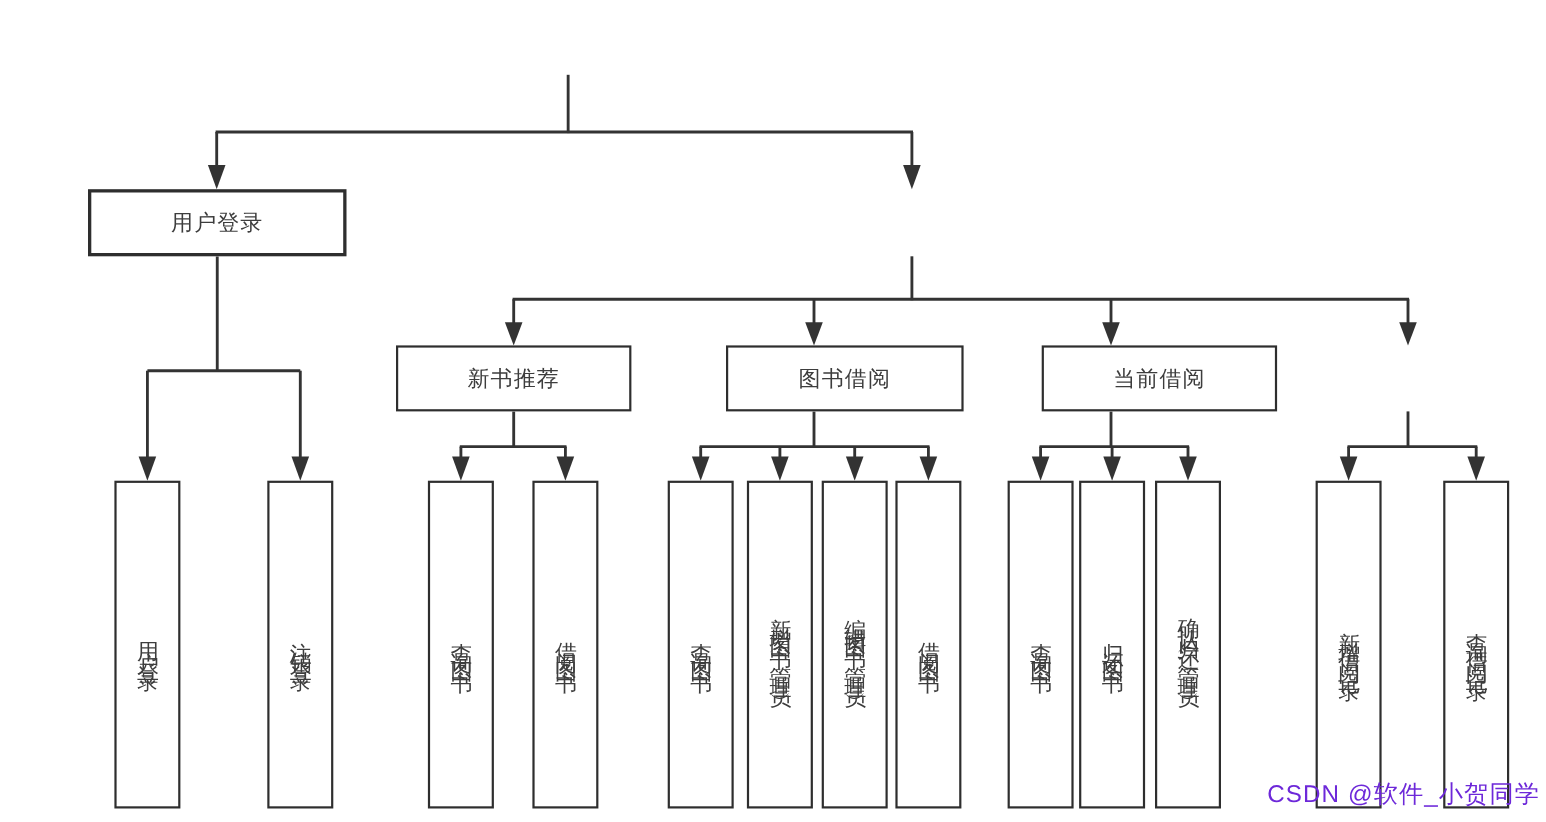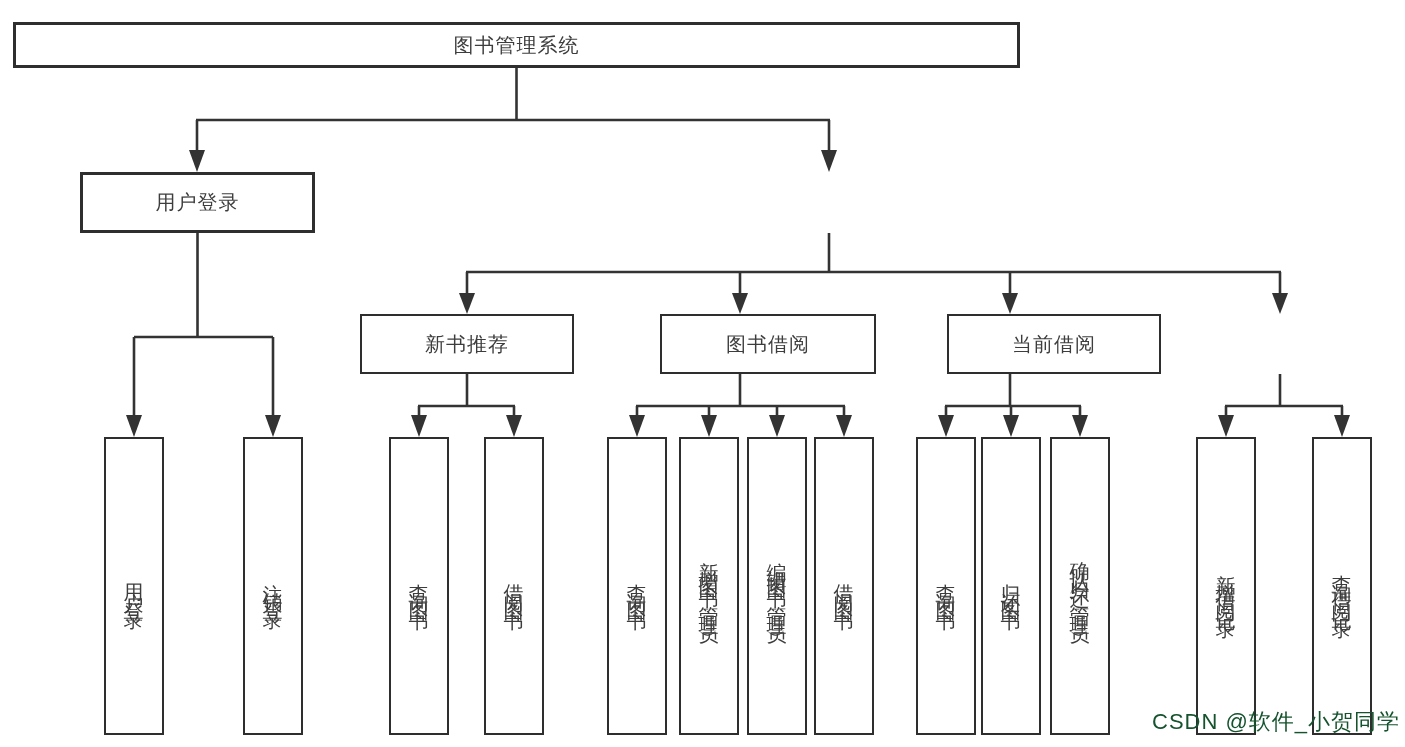--- a/index.html
+++ b/index.html
@@ -98,9 +98,6 @@
     <polygon points="1334,415 1350,415 1342,437"></polygon>
   </svg>
 
-  <div class="node root" style="left:13px; top:22px; width:1007px; height:46px;">
-    <span>图书管理系统</span>
-  </div>
 
   <div class="node lvl2" style="left:80px; top:172px; width:235px; height:61px;">
     <span>用户登录</span>

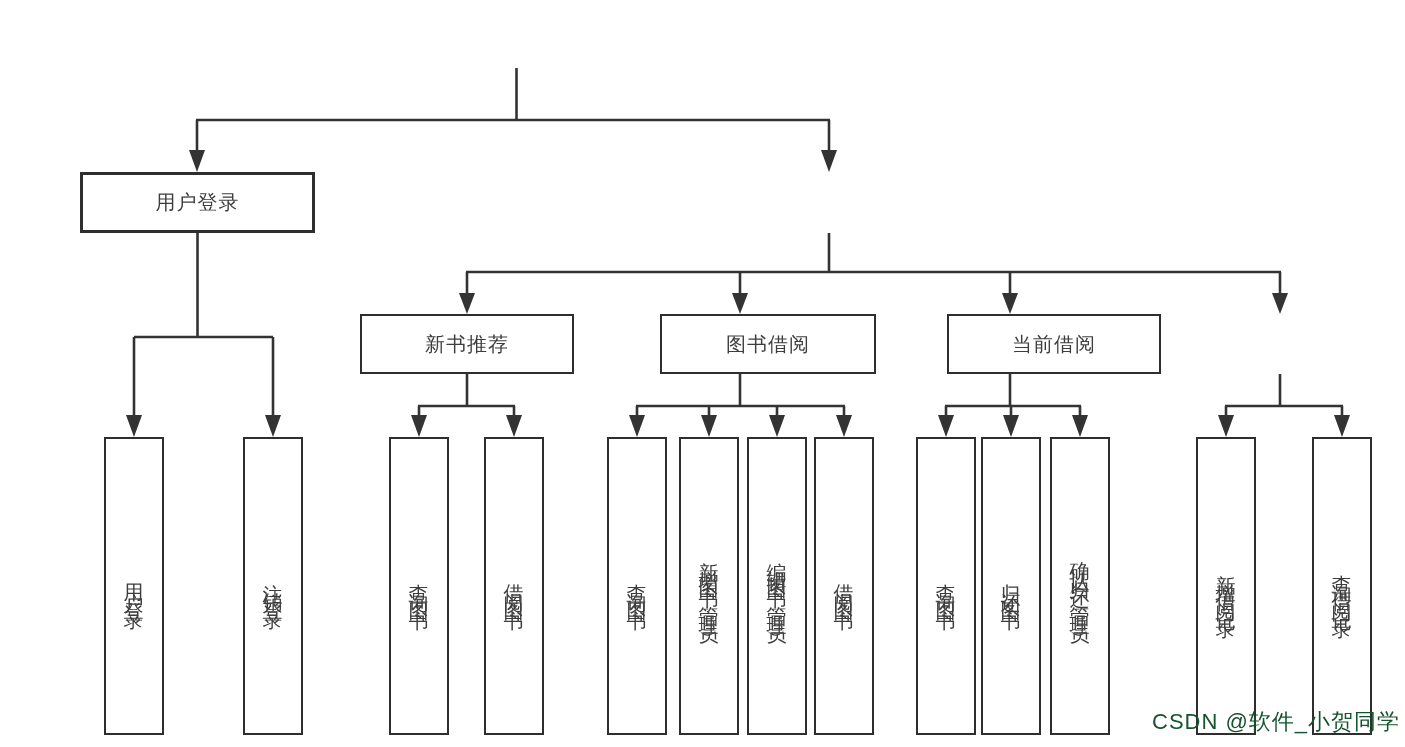--- a/index.html
+++ b/index.html
@@ -28,7 +28,7 @@
   #connectors polygon  { fill:#333333; }
   .watermark {
     position:absolute; left:1152px; top:707px; z-index:3;
-    font-size:22px; color:#14532d; letter-spacing:1px; white-space:nowrap;
+    font-size:22px; color:#6d28d9; letter-spacing:1px; white-space:nowrap;
   }
 </style>
 </head>

